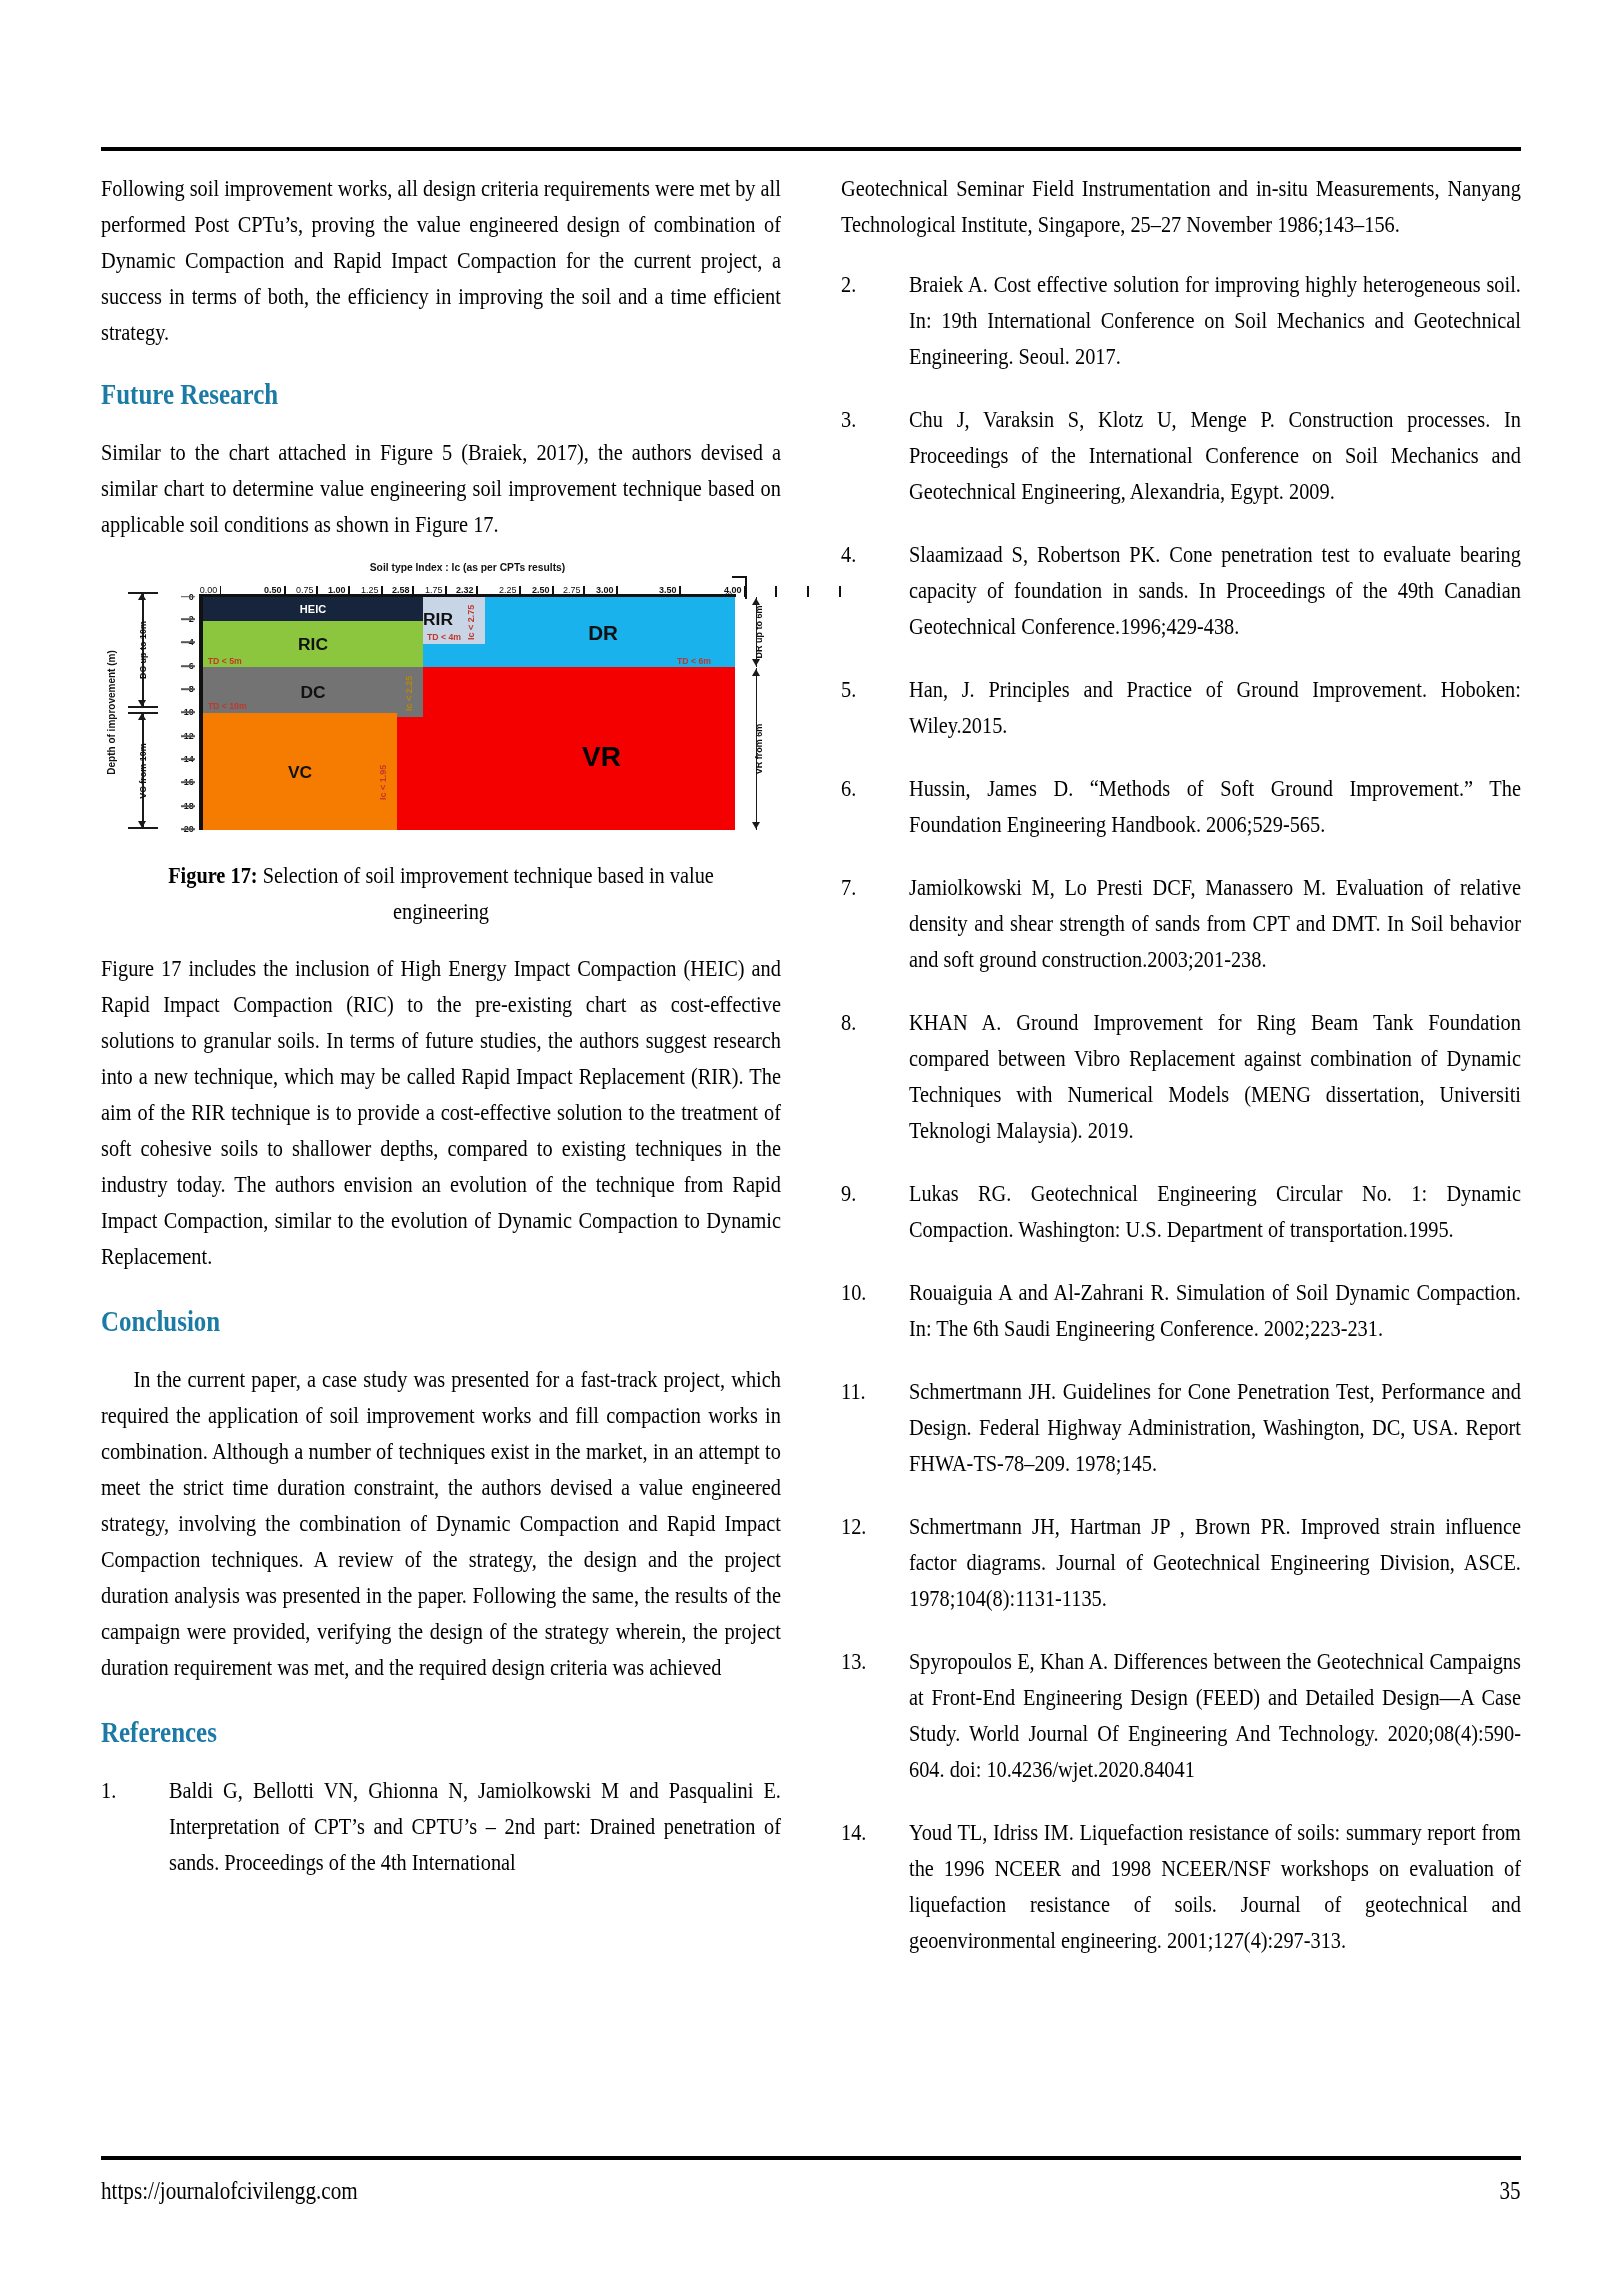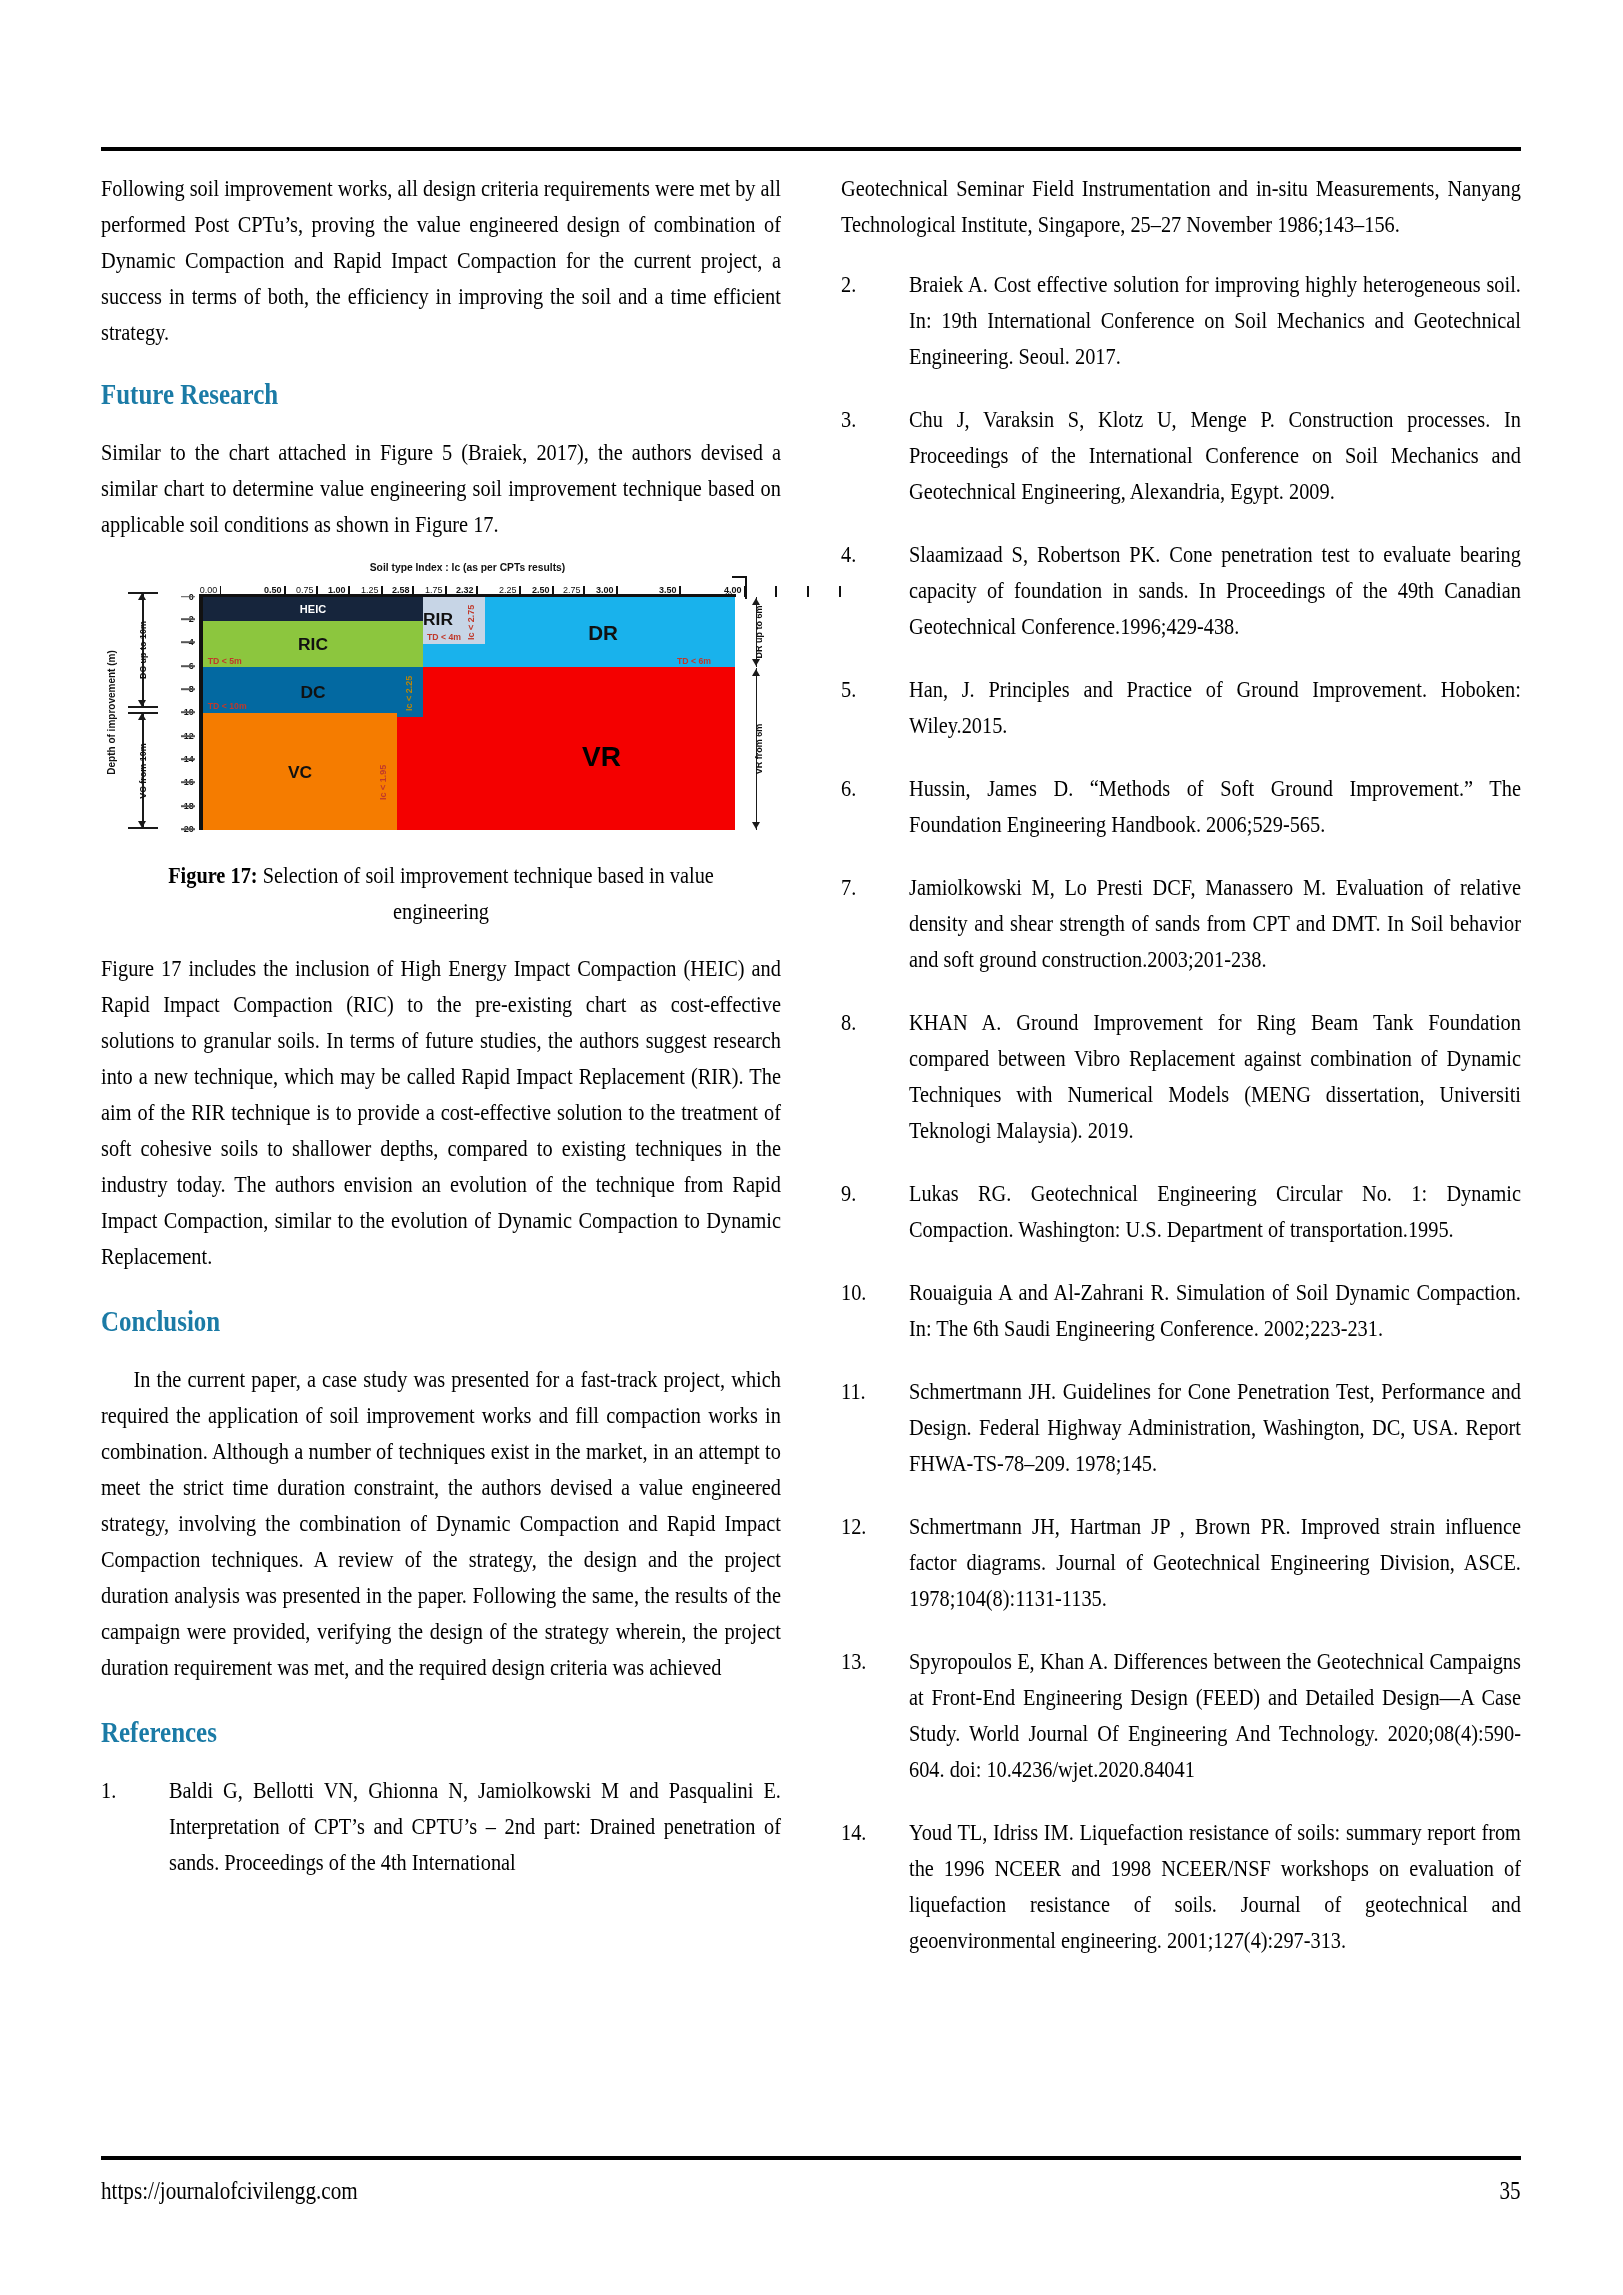--- a/index.html
+++ b/index.html
@@ -329,7 +329,7 @@
             </div>
             <div class="td-note" style="left:4.8px;top:59px;">TD &lt; 5m</div>
 
-            <div class="cell" style="left:0px;top:70px;width:220px;height:50px;background:#0369a1;">
+            <div class="cell" style="left:0px;top:70px;width:220px;height:50px;background:#737373;">
               <div class="lbl" style="font-size:17.4px;color:#111111;">DC</div>
             </div>
             <div class="td-note" style="left:4.8px;top:104px;">TD &lt; 10m</div>

